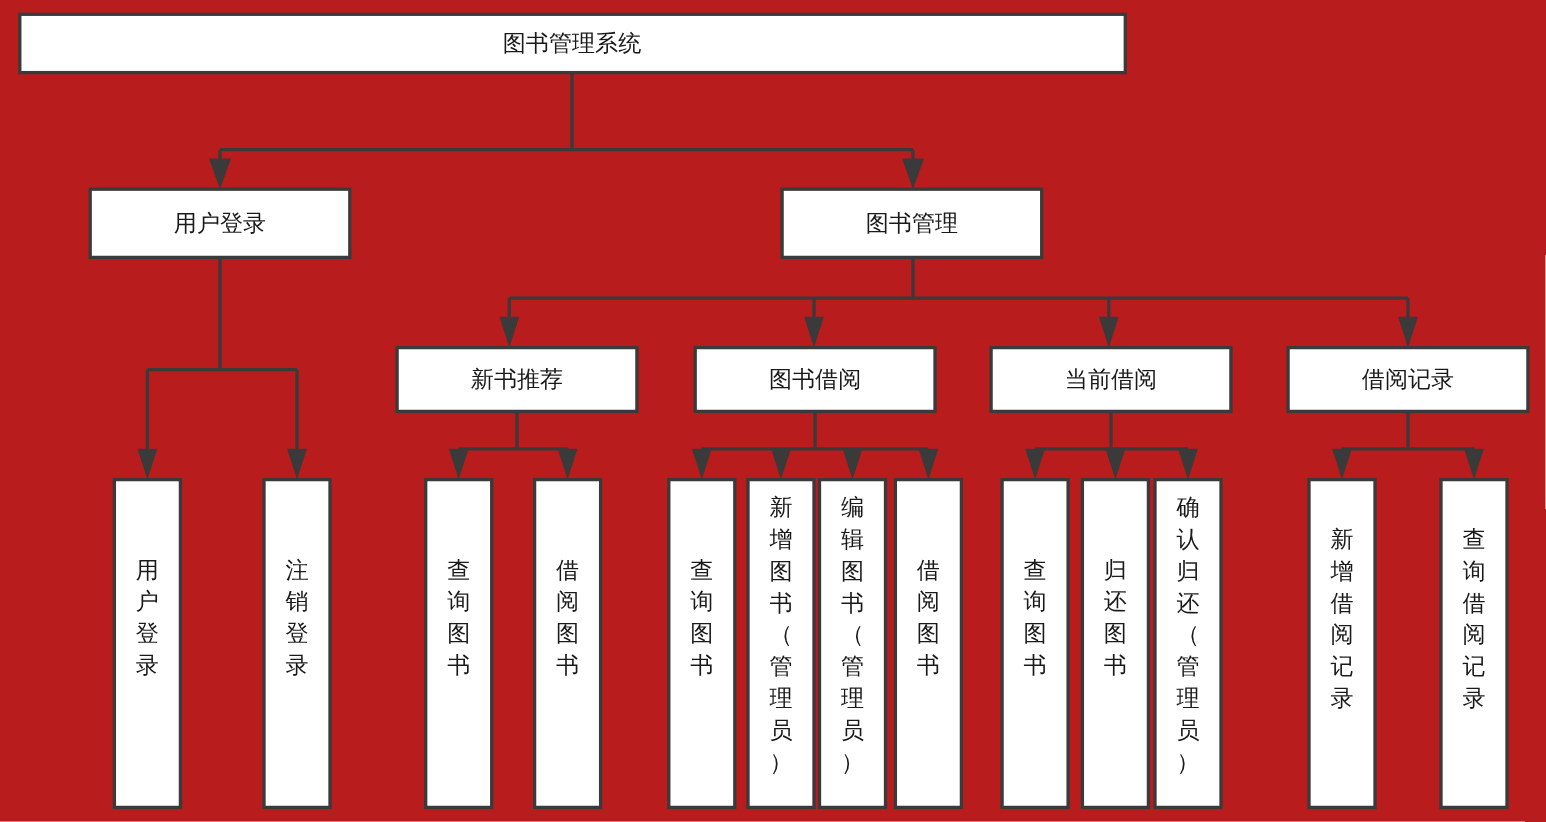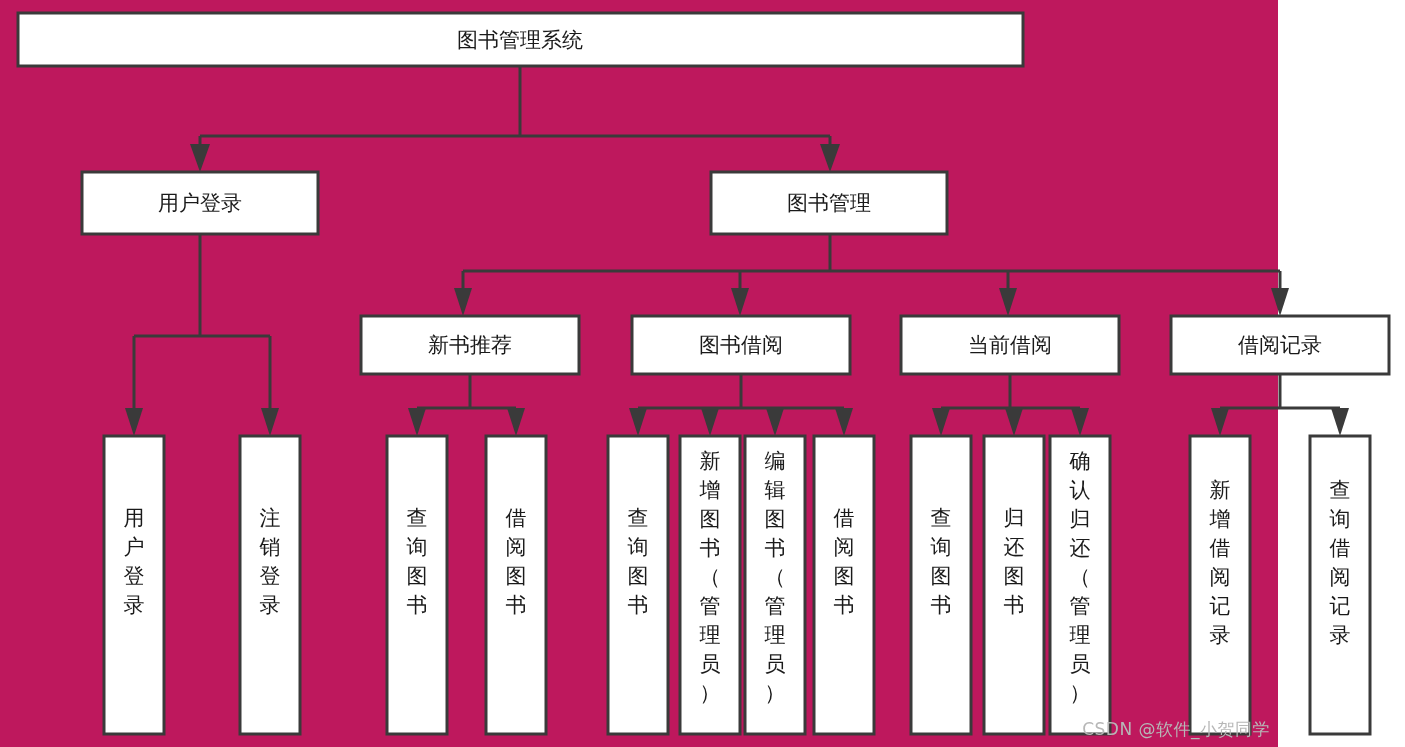--- a/index.html
+++ b/index.html
@@ -15,9 +15,9 @@
   }
   #diagram-root {
     position: relative;
-    width: 1278px;
+    width: 1405px;
     height: 747px;
-    background: #be185d;
+    background: #b91c1c;
   }
   svg.flow {
     display: block;

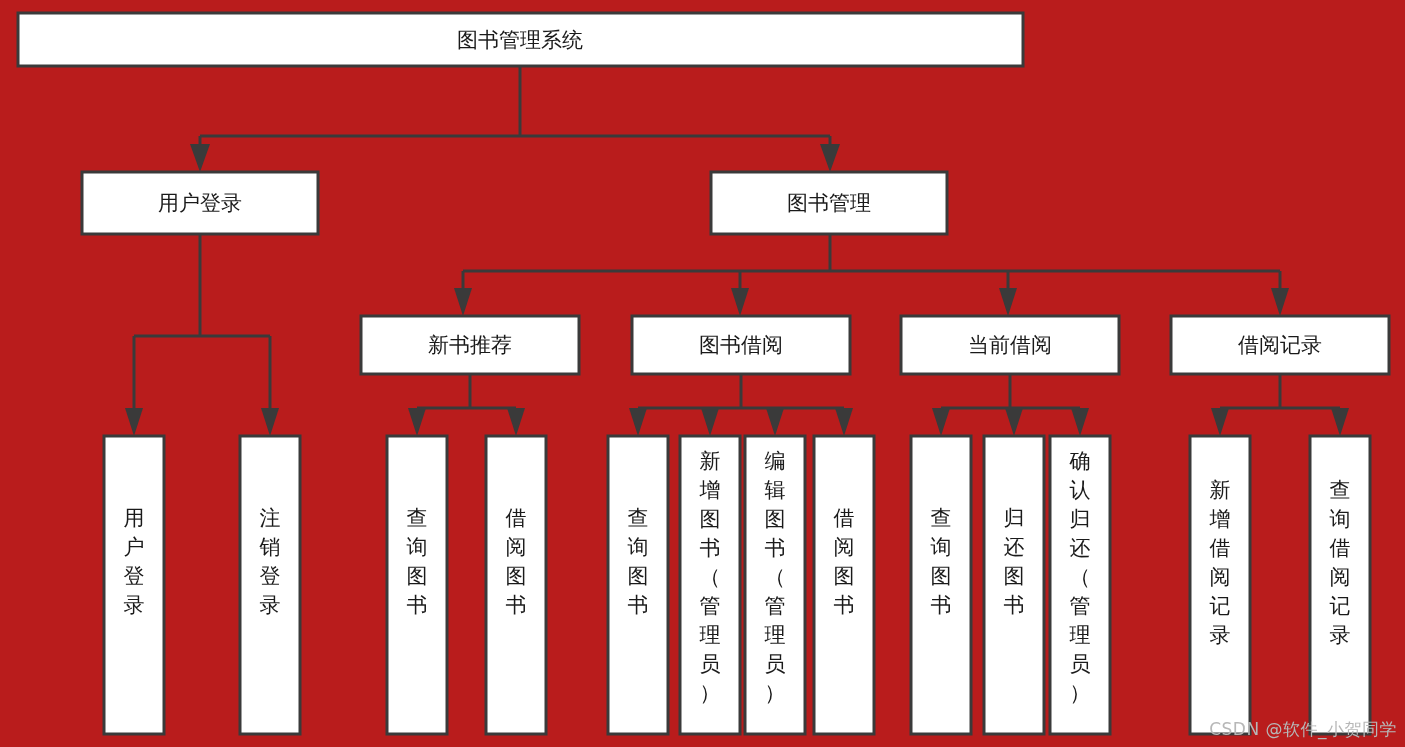--- a/index.html
+++ b/index.html
@@ -231,7 +231,6 @@
 
   </svg>
 
-  <div class="watermark">CSDN @软件_小贺同学</div>
 </div>
 
 </body></html>

